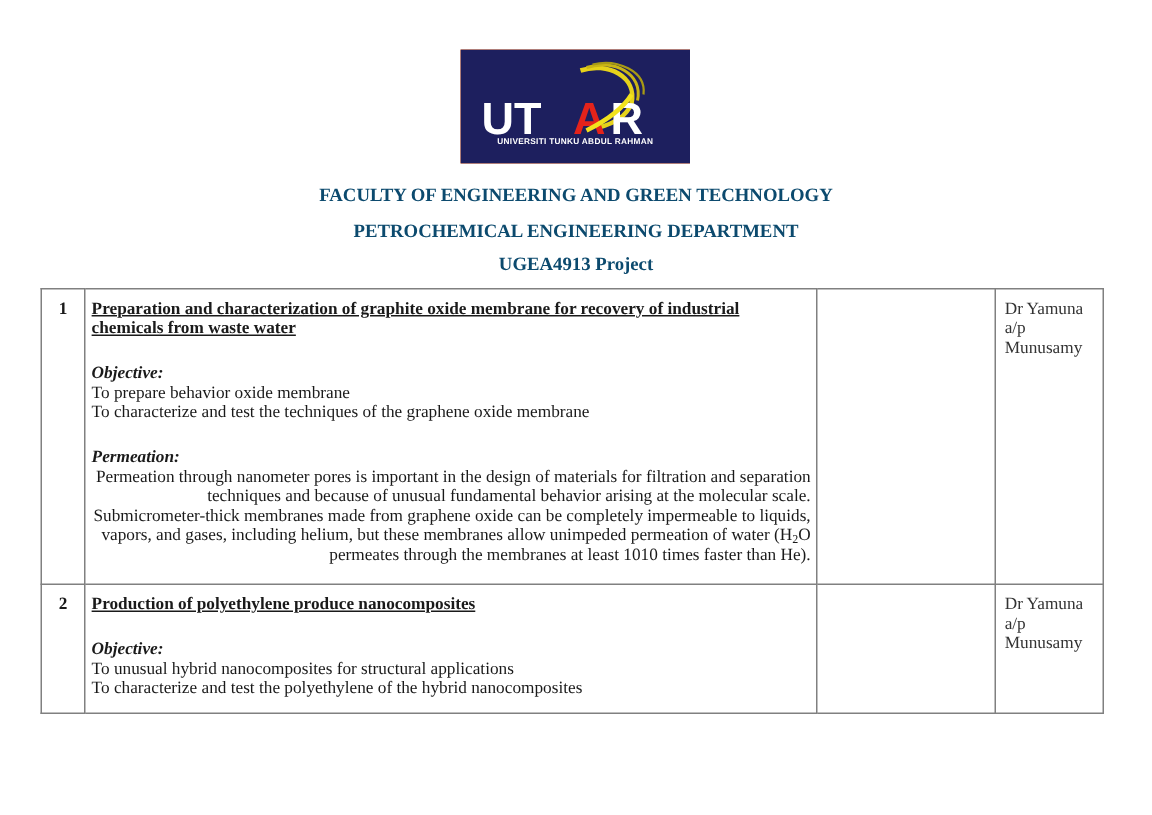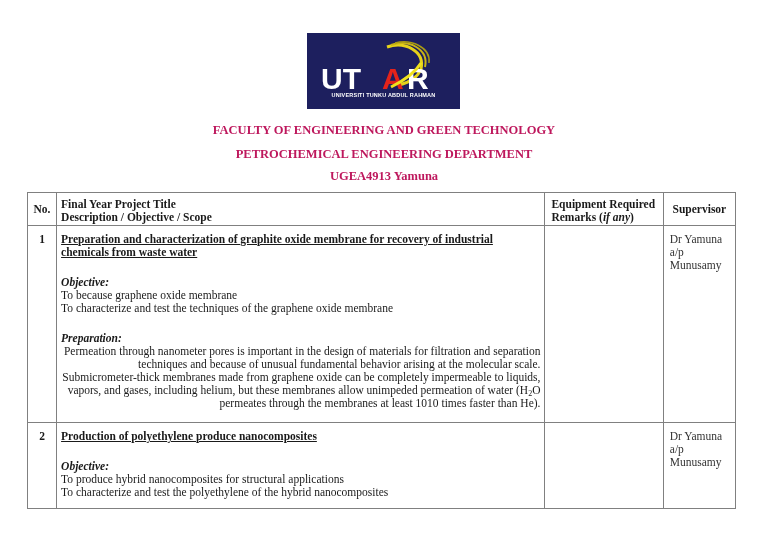--- a/index.html
+++ b/index.html
@@ -15,7 +15,7 @@
   .logo svg { display: block; }
   .heading {
     position: absolute; left: 0; width: 768px; text-align: center;
-    font-weight: bold; font-size: 12.5px; color: #be185d;
+    font-weight: bold; font-size: 12.5px; color: #0c4a6e;
   }
   .h1 { top: 123px; }
   .h2 { top: 147px; }

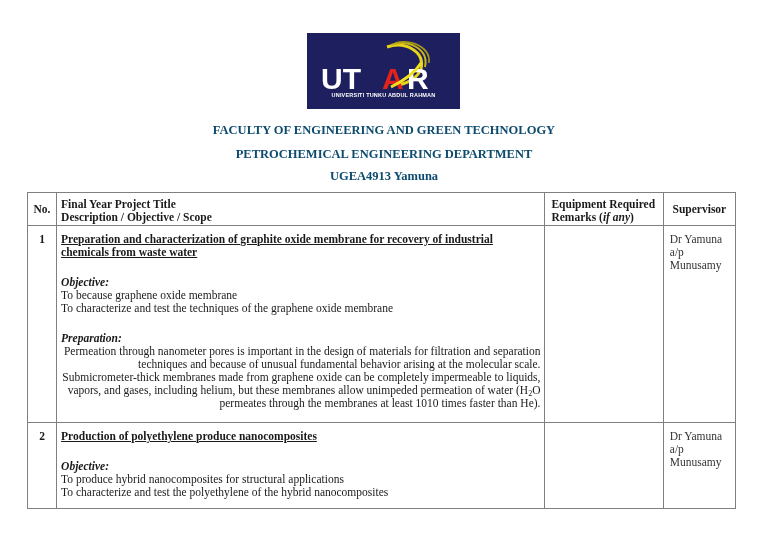--- a/index.html
+++ b/index.html
@@ -70,7 +70,7 @@
 
 <div class="heading h1">FACULTY OF ENGINEERING AND GREEN TECHNOLOGY</div>
 <div class="heading h2">PETROCHEMICAL ENGINEERING DEPARTMENT</div>
-<div class="heading h3">UGEA4913 Yamuna</div>
+<div class="heading h3">UGEA4913 Project</div>
 
 <table class="fyp">
   <colgroup>

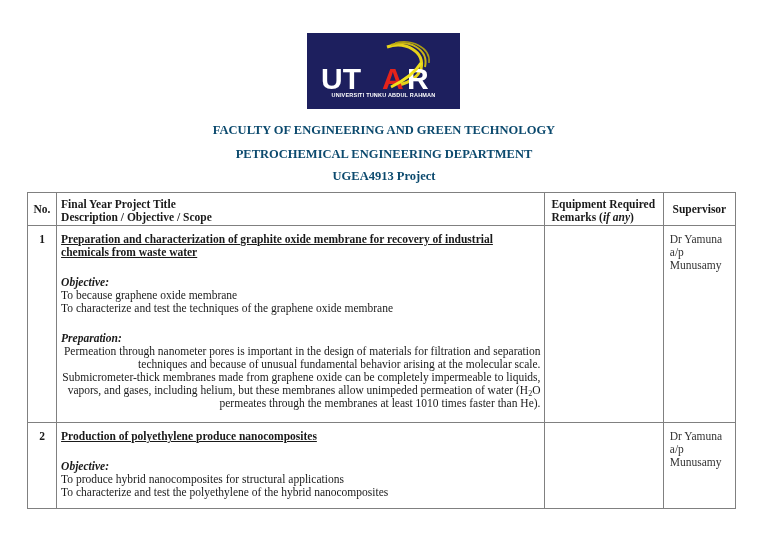--- a/index.html
+++ b/index.html
@@ -80,18 +80,6 @@
       <col class="col-sup">
   </colgroup>
   <tbody>
-      <tr class="hdr-row">
-    <th class="hdr-no">No.</th>
-    <th class="hdr-title">
-      <span class="line">Final Year Project Title</span>
-      <span class="line">Description / Objective / Scope</span>
-    </th>
-    <th class="hdr-equip">
-      <span class="line">Equipment Required</span>
-      <span class="line"><span>Remarks  (</span><i>if any</i><span>)</span></span>
-    </th>
-    <th class="hdr-sup">Supervisor</th>
-  </tr>
 
   <tr class="row1">
     <td class="num">1</td>

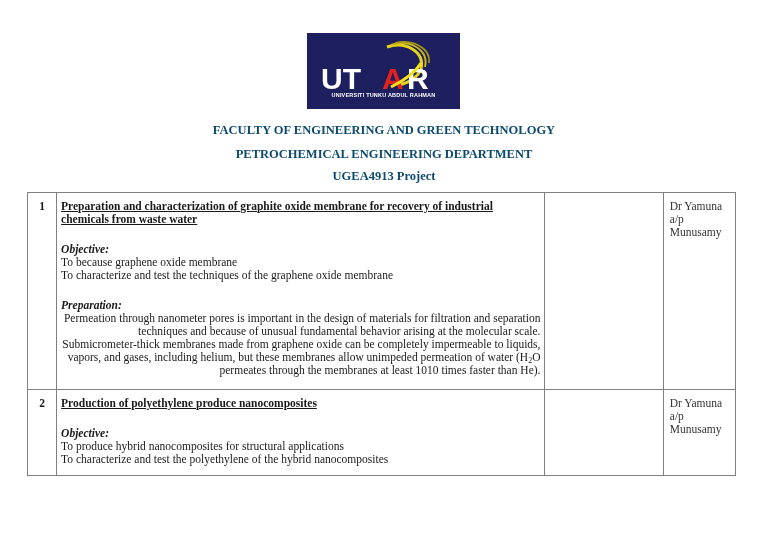--- a/index.html
+++ b/index.html
@@ -86,7 +86,7 @@
     <td class="title-cell">
       <div class="proj-title">Preparation and characterization of graphite oxide membrane for recovery of industrial chemicals from waste water</div>
       <div class="section-label">Objective:</div>
-      <span class="line">To because graphene oxide membrane</span>
+      <span class="line">To prepare behavior oxide membrane</span>
       <span class="line">To characterize and test the techniques of the graphene oxide membrane</span>
       <div class="section-label">Preparation:</div>
       <div class="para"><span>Permeation through nanometer pores is important in the design of materials for filtration and separation techniques and because of unusual fundamental behavior arising at the molecular scale. Submicrometer-thick membranes made from graphene oxide can be completely impermeable to liquids, vapors, and gases, including helium, but these membranes allow unimpeded permeation of water (H</span><sub>2</sub><span>O permeates through the membranes at least 1010 times faster than He).</span></div>

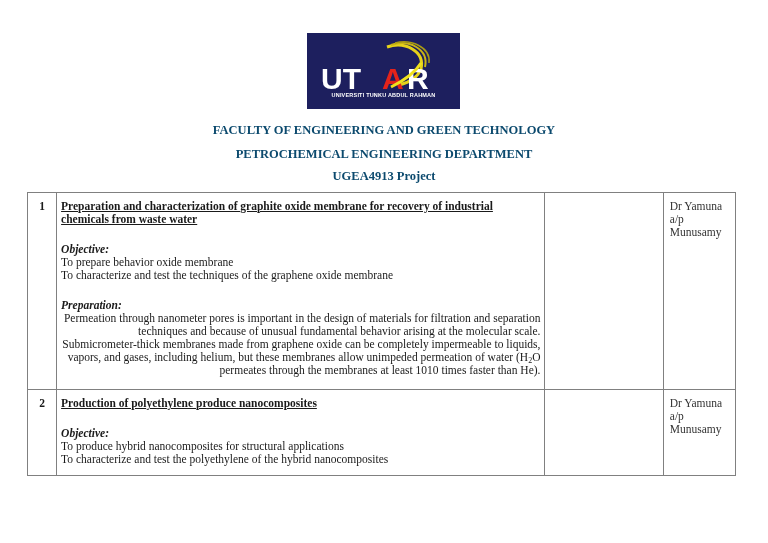--- a/index.html
+++ b/index.html
@@ -88,7 +88,7 @@
       <div class="section-label">Objective:</div>
       <span class="line">To prepare behavior oxide membrane</span>
       <span class="line">To characterize and test the techniques of the graphene oxide membrane</span>
-      <div class="section-label">Preparation:</div>
+      <div class="section-label">Permeation:</div>
       <div class="para"><span>Permeation through nanometer pores is important in the design of materials for filtration and separation techniques and because of unusual fundamental behavior arising at the molecular scale. Submicrometer-thick membranes made from graphene oxide can be completely impermeable to liquids, vapors, and gases, including helium, but these membranes allow unimpeded permeation of water (H</span><sub>2</sub><span>O permeates through the membranes at least 1010 times faster than He).</span></div>
     </td>
     <td></td>

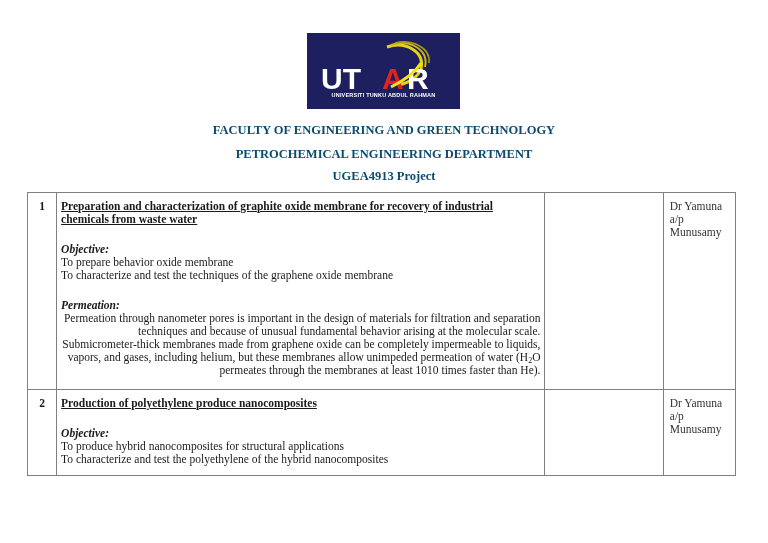--- a/index.html
+++ b/index.html
@@ -104,7 +104,7 @@
     <td class="title-cell">
       <div class="proj-title">Production of polyethylene produce nanocomposites</div>
       <div class="section-label">Objective:</div>
-      <span class="line">To produce hybrid nanocomposites for structural applications</span>
+      <span class="line">To unusual hybrid nanocomposites for structural applications</span>
       <span class="line">To characterize and test the polyethylene of the hybrid nanocomposites</span>
     </td>
     <td></td>

